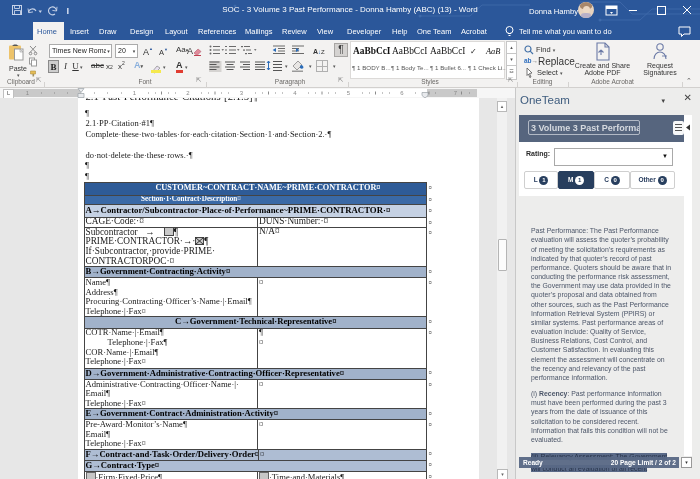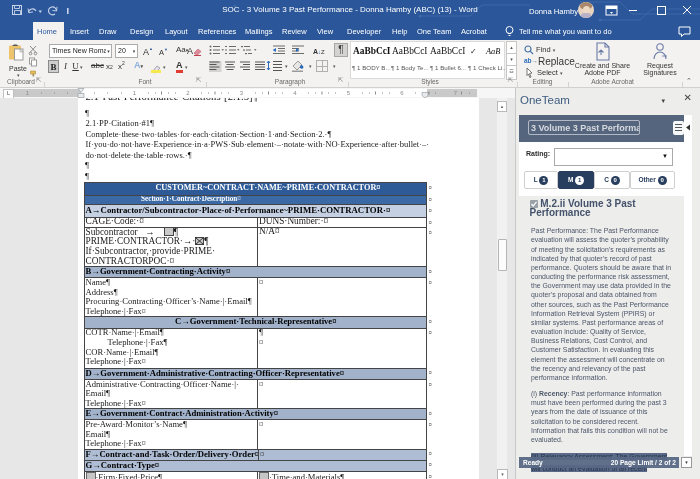--- a/index.html
+++ b/index.html
@@ -362,7 +362,6 @@
     <div class="ti" style="left:7px;top:107.6px;">¶</div>
     <div class="ti" style="left:7.5px;top:117.8px;">2.1·PP·Citation·#1¶</div>
     <div class="ti" style="left:7.5px;top:128.6px;">Complete·these·two·tables·for·each·citation·Section·1·and·Section·2.·¶</div>
-    <div class="ti" style="left:7.5px;top:139.2px;">If·you·do·not·have·Experience·in·a·PWS·Sub·element·–·notate·with·NO·Experience·after·bullet·–·</div>
     <div class="ti" style="left:7.5px;top:149.8px;">do·not·delete·the·table·rows.·¶</div>
     <div class="ti" style="left:7px;top:160.4px;">¶</div>
     <div class="ti" style="left:7px;top:170.5px;">¶</div>

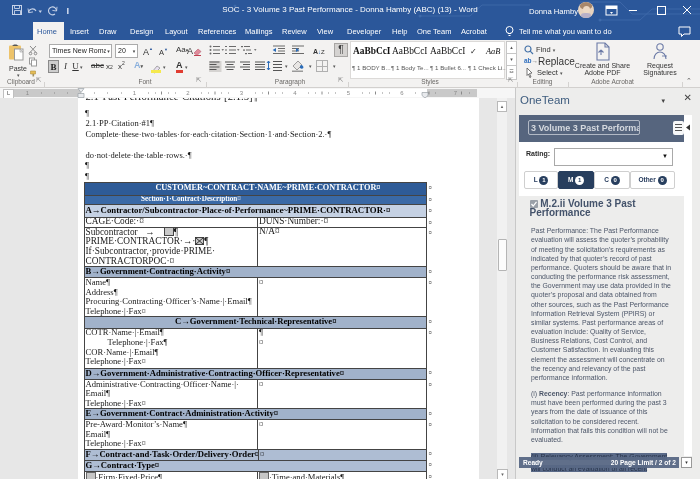--- a/index.html
+++ b/index.html
@@ -362,7 +362,7 @@
     <div class="ti" style="left:7px;top:107.6px;">¶</div>
     <div class="ti" style="left:7.5px;top:117.8px;">2.1·PP·Citation·#1¶</div>
     <div class="ti" style="left:7.5px;top:128.6px;">Complete·these·two·tables·for·each·citation·Section·1·and·Section·2.·¶</div>
-    <div class="ti" style="left:7.5px;top:149.8px;">do·not·delete·the·table·rows.·¶</div>
+    <div class="ti" style="left:7.5px;top:149.8px;">do·not·delete·the·these·rows.·¶</div>
     <div class="ti" style="left:7px;top:160.4px;">¶</div>
     <div class="ti" style="left:7px;top:170.5px;">¶</div>
 

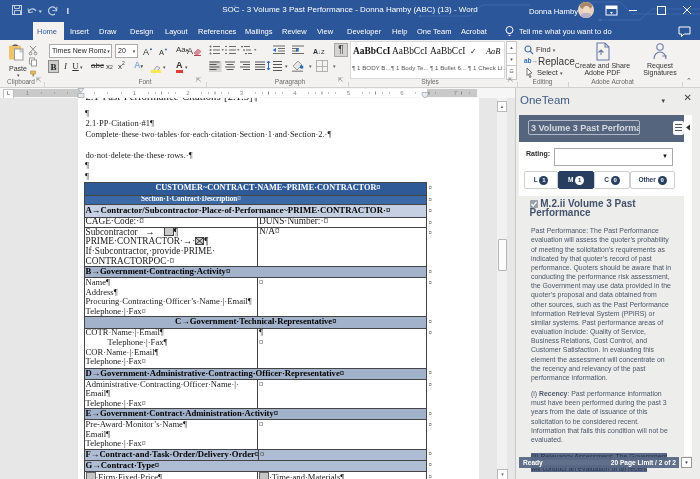--- a/index.html
+++ b/index.html
@@ -492,9 +492,6 @@
   <div class="ab" style="left:78px;top:83px;width:36px;height:17.5px;background:#fff;border:1px solid #cfcfcf;border-radius:2px;box-sizing:border-box;text-align:center;font-size:6.5px;font-weight:bold;color:#24395b;line-height:15.5px;">C <span class="bdg">0</span></div>
   <div class="ab" style="left:114px;top:83px;width:45px;height:17.5px;background:#fff;border:1px solid #cfcfcf;border-radius:2px;box-sizing:border-box;text-align:center;font-size:6.5px;font-weight:bold;color:#24395b;line-height:15.5px;">Other <span class="bdg">0</span></div>
 
-  <div class="ab nw" style="left:13.5px;top:110.5px;font-size:10px;font-weight:bold;color:#44536b;line-height:9.6px;"><span style="display:inline-block;width:8px;height:8px;background:#9aa0a8;vertical-align:-1px;border-radius:1px;position:relative;"><svg width="8" height="8" style="position:absolute;left:0;top:0;">
-          <path d="M1.5 4 L3.2 6 L6.5 1.8" stroke="#fff" stroke-width="1.2" fill="none"></path>
-        </svg></span> M.2.ii Volume 3 Past<br>Performance</div>
 
   <div class="pl" style="top:138.2px;">Past Performance: The Past Performance<br>
 evaluation will assess the quoter’s probability<br>

